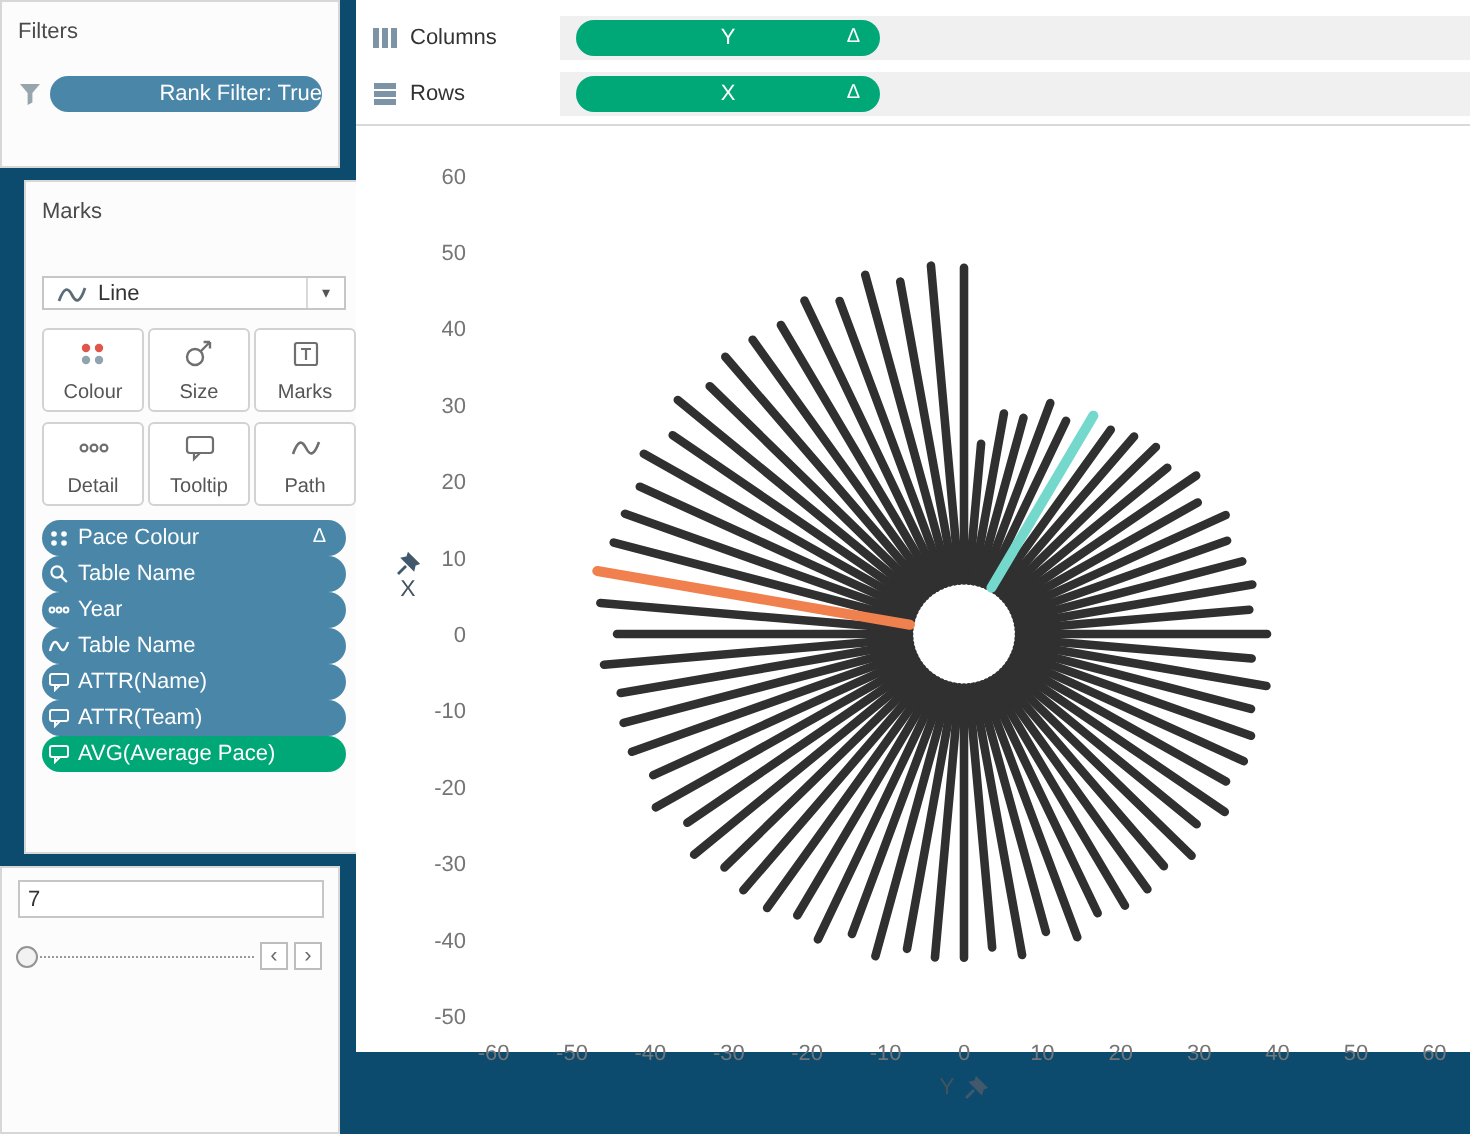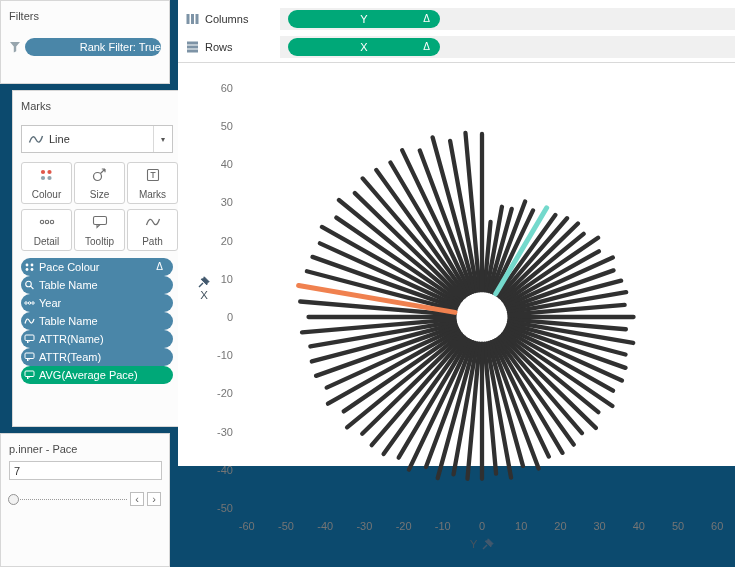--- a/index.html
+++ b/index.html
@@ -46,7 +46,7 @@
   .slider-btn{width:14px;height:14px;border:1px solid #bdbdbd;background:#fff;display:flex;align-items:center;justify-content:center;font-size:11px;color:#666;line-height:1;box-sizing:border-box;}
 
   
-  .main{position:absolute;left:178px;top:0;width:557px;height:466px;background:#fff;}
+  .main{position:absolute;left:178px;top:0;width:557px;height:526px;background:#fff;}
   .shelves{height:63px;box-sizing:border-box;border-bottom:1px solid #d9d9d9;padding-top:8px;}
   .shelf-row{display:flex;align-items:center;height:22px;margin-bottom:6px;}
   .shelf-label{width:102px;display:flex;align-items:center;gap:6px;padding-left:8px;box-sizing:border-box;font-size:11px;color:#333;}

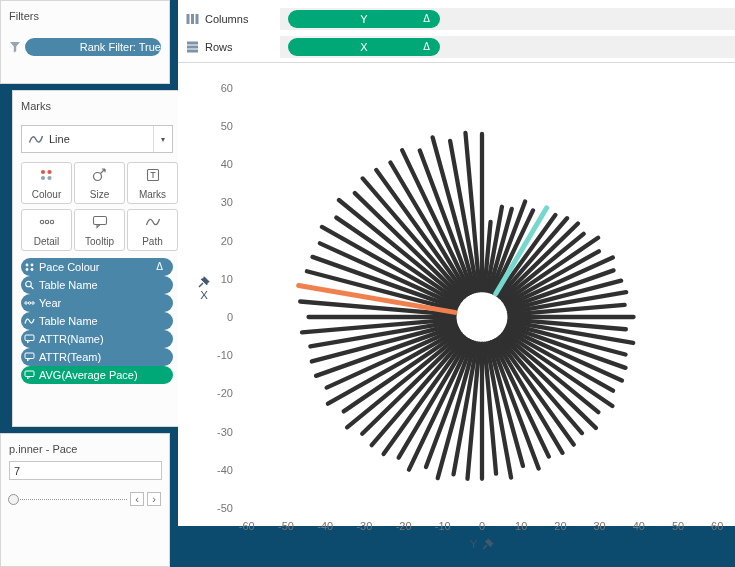--- a/index.html
+++ b/index.html
@@ -25,7 +25,7 @@
   .filter-row .pill{flex:1;justify-content:flex-end;}
 
   
-  .marktype{display:flex;align-items:center;height:28px;margin:13px 8px 0 8px;border:1px solid #c6c6c6;background:#fff;box-sizing:border-box;}
+  .marktype{display:flex;align-items:center;height:17px;margin:26px 8px 0 8px;border:1px solid #c6c6c6;background:#fff;box-sizing:border-box;}
   .marktype .mt-icon{margin:0 5px 0 6px;display:flex;}
   .marktype .mt-label{flex:1;font-size:11px;color:#333;}
   .marktype .dd-btn{width:18px;align-self:stretch;border-left:1px solid #d9d9d9;display:flex;align-items:center;justify-content:center;font-size:8px;color:#555;}

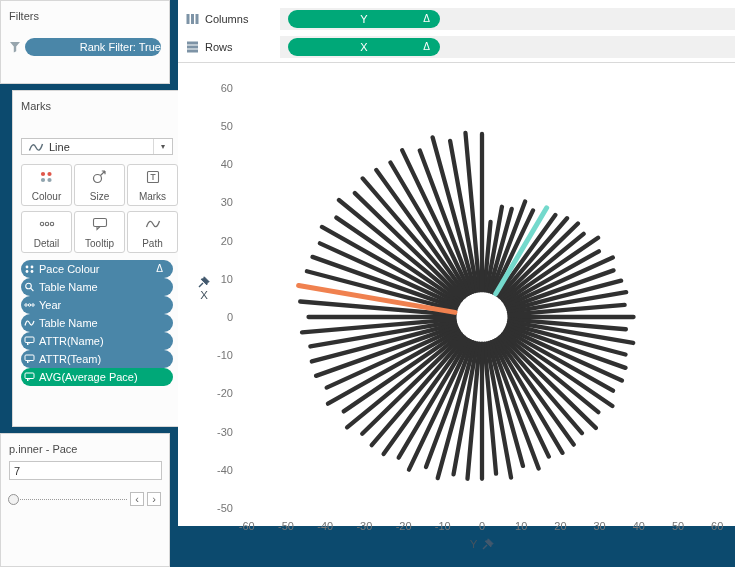--- a/index.html
+++ b/index.html
@@ -228,7 +228,6 @@
   </div>
 
   <div class="card param-card">
-    <div class="card-title">p.inner - Pace</div>
     <input class="param-input" type="text" value="7" style="">
     <div class="slider-row">
       <div class="slider-track">

